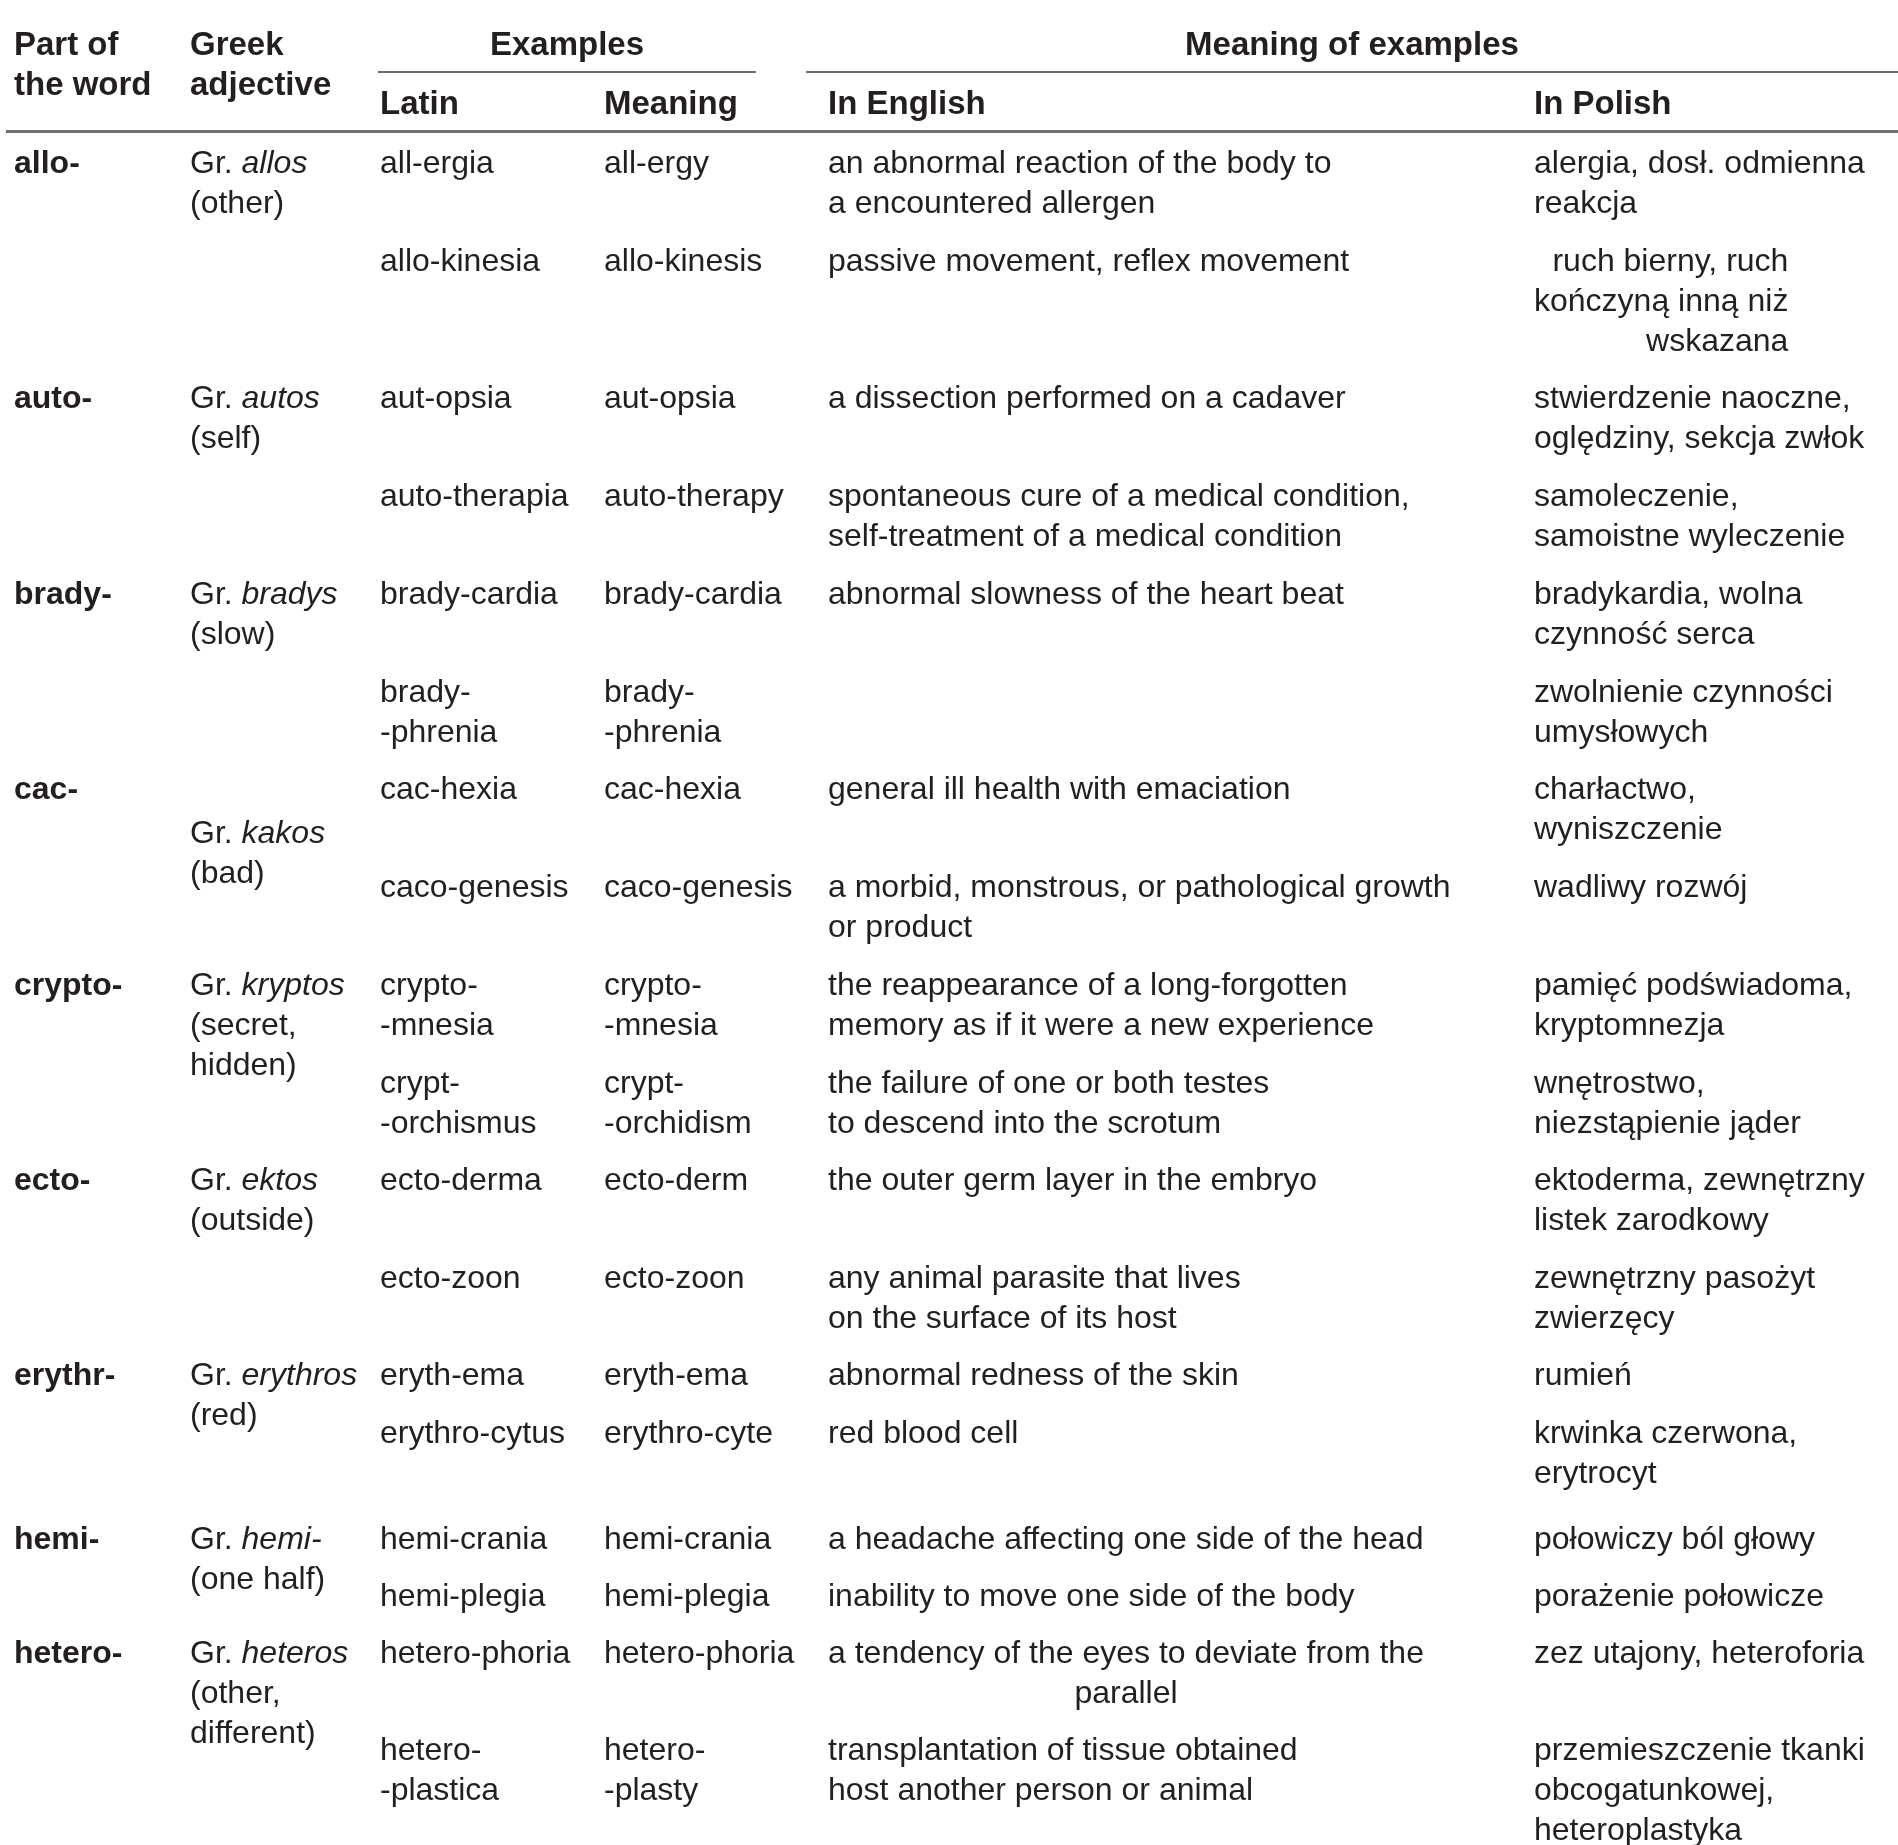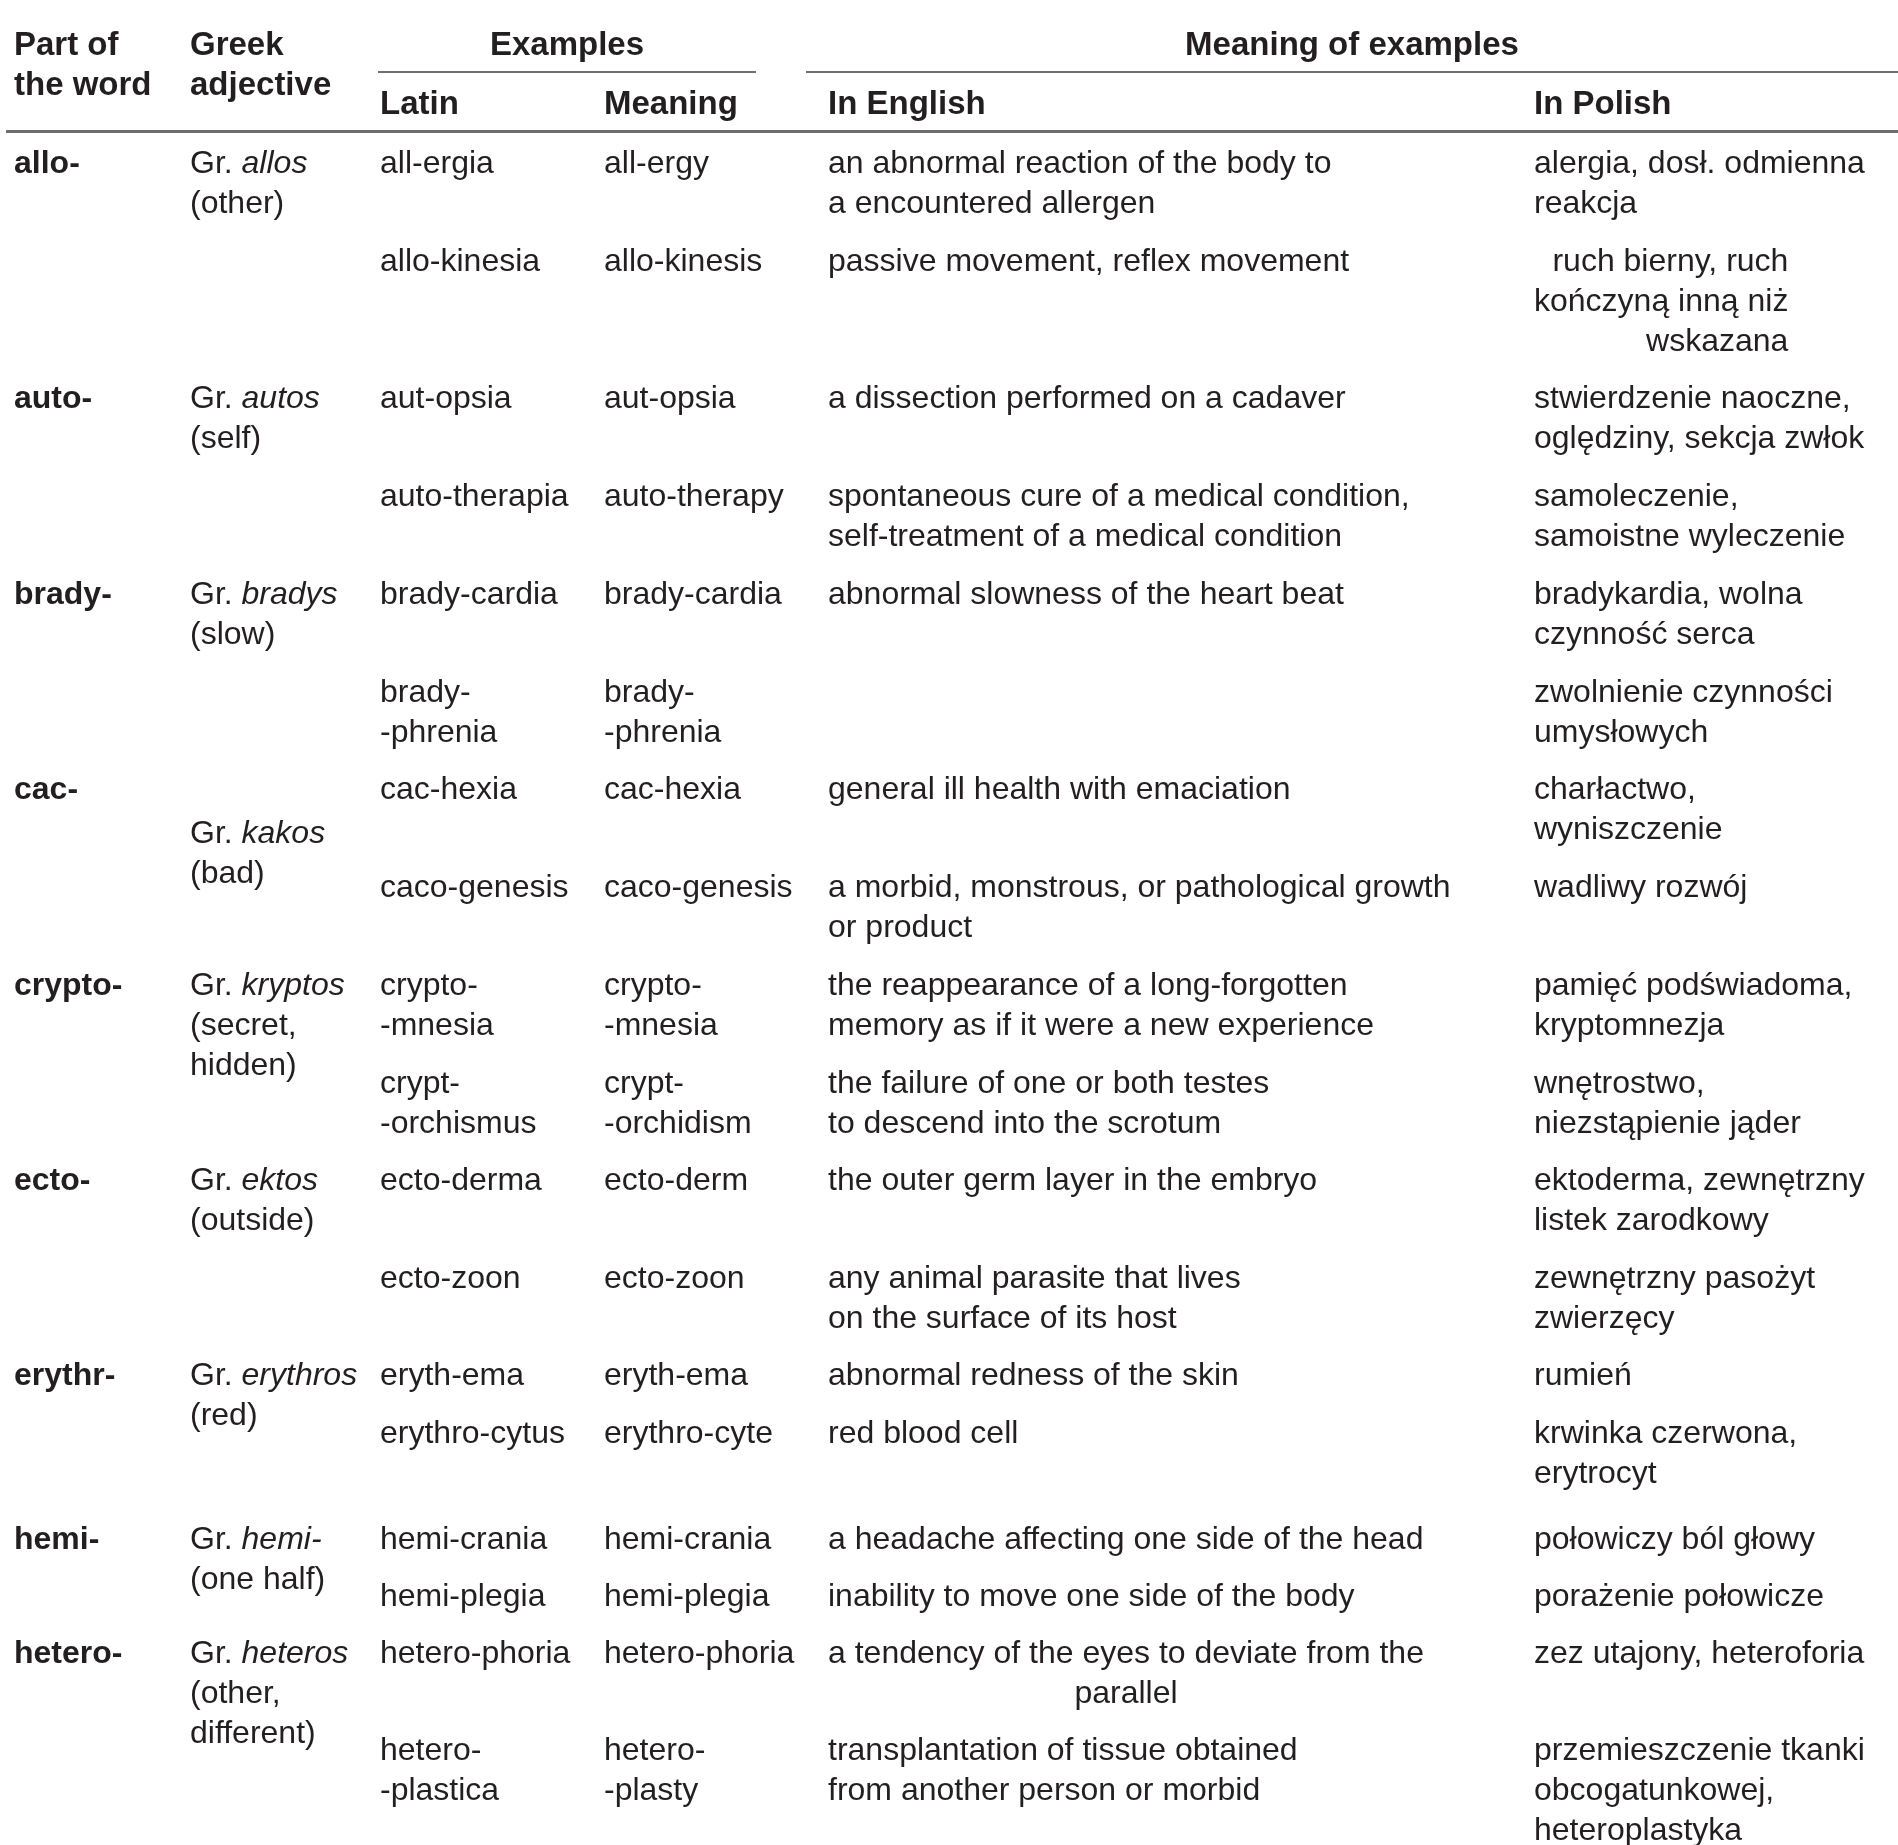--- a/index.html
+++ b/index.html
@@ -200,7 +200,7 @@
   <div class="cell" style="left:604px; top:1713px;">hetero-
 -plasty</div>
   <div class="cell" style="left:828px; top:1713px;">transplantation of tissue obtained
-from another person or morbid</div>
+host another person or animal</div>
   <div class="cell" style="left:1534px; top:1713px;">przemieszczenie tkanki
 obcogatunkowej,
 heteroplastyka</div>

